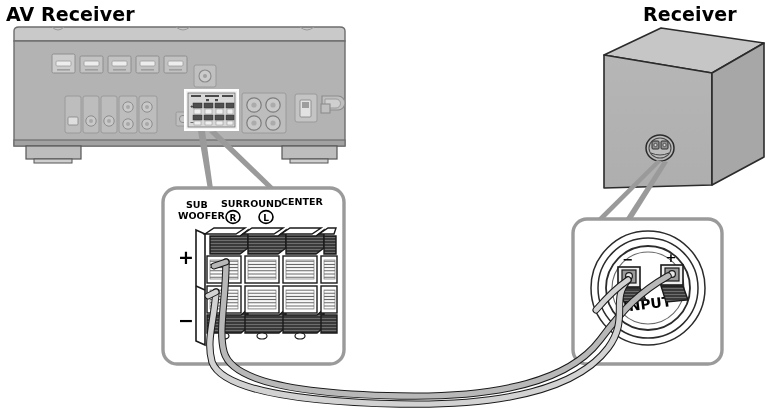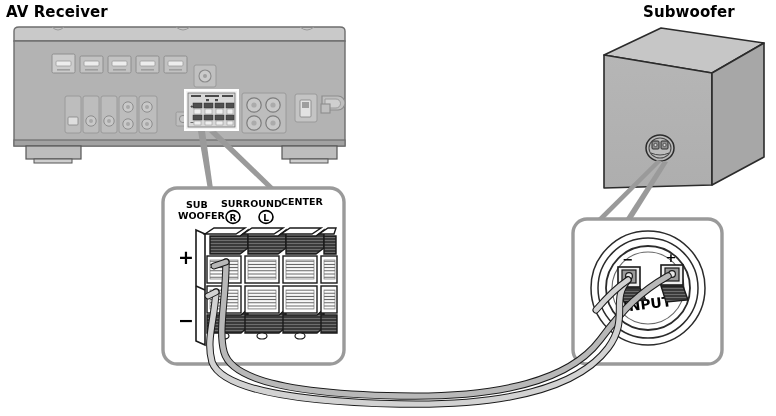--- a/index.html
+++ b/index.html
@@ -15,7 +15,7 @@
   .title {
     position:absolute;
     font-weight:bold;
-    font-size:15px;
+    font-size:19px;
     color:#000;
     letter-spacing:0.1px;
     white-space:nowrap;

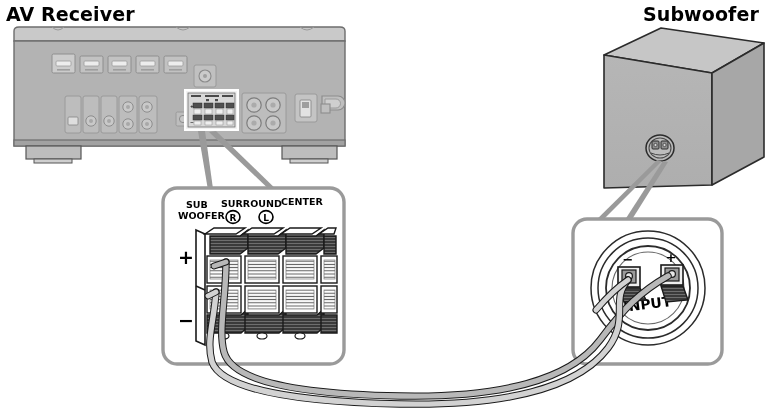--- a/index.html
+++ b/index.html
@@ -36,7 +36,7 @@
 <div class="stage">
 
   <div class="title" id="title-av">AV Receiver</div>
-  <div class="title" id="title-sub">Subwoofer</div>
+  <div class="title" id="title-sub">Receiver</div>
 
   <svg class="art" viewBox="0 0 776 416">
     <defs>

